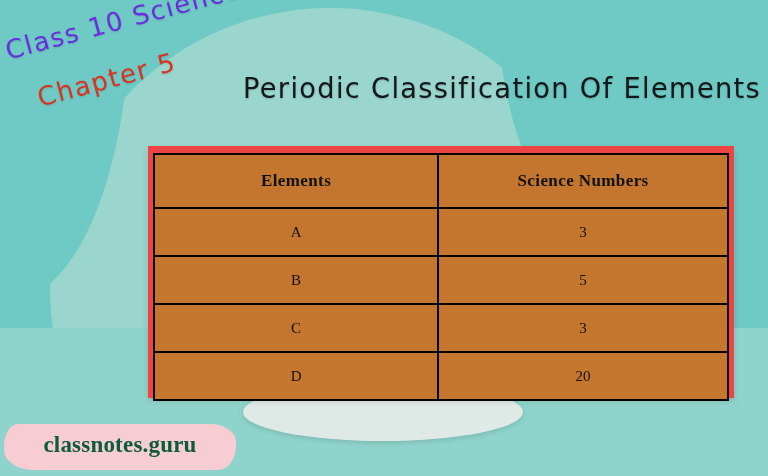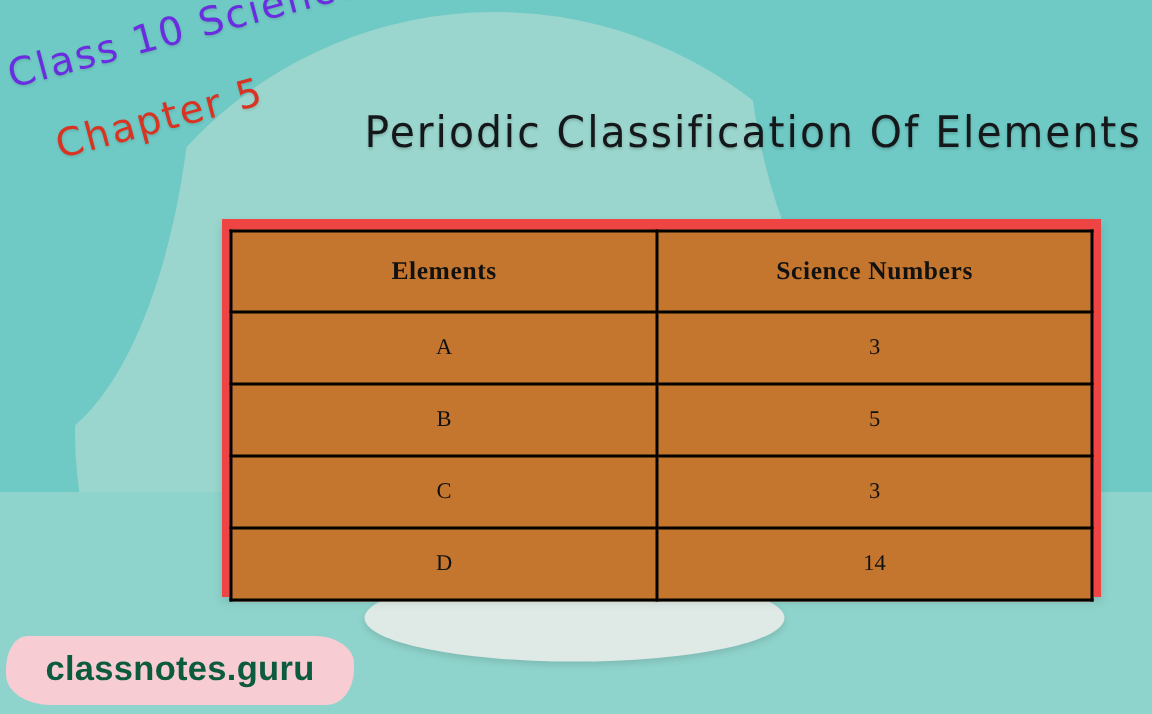--- a/index.html
+++ b/index.html
@@ -230,7 +230,7 @@
         </tr>
         <tr>
           <td>D</td>
-          <td>14</td>
+          <td>20</td>
         </tr>
       </tbody>
     </table>

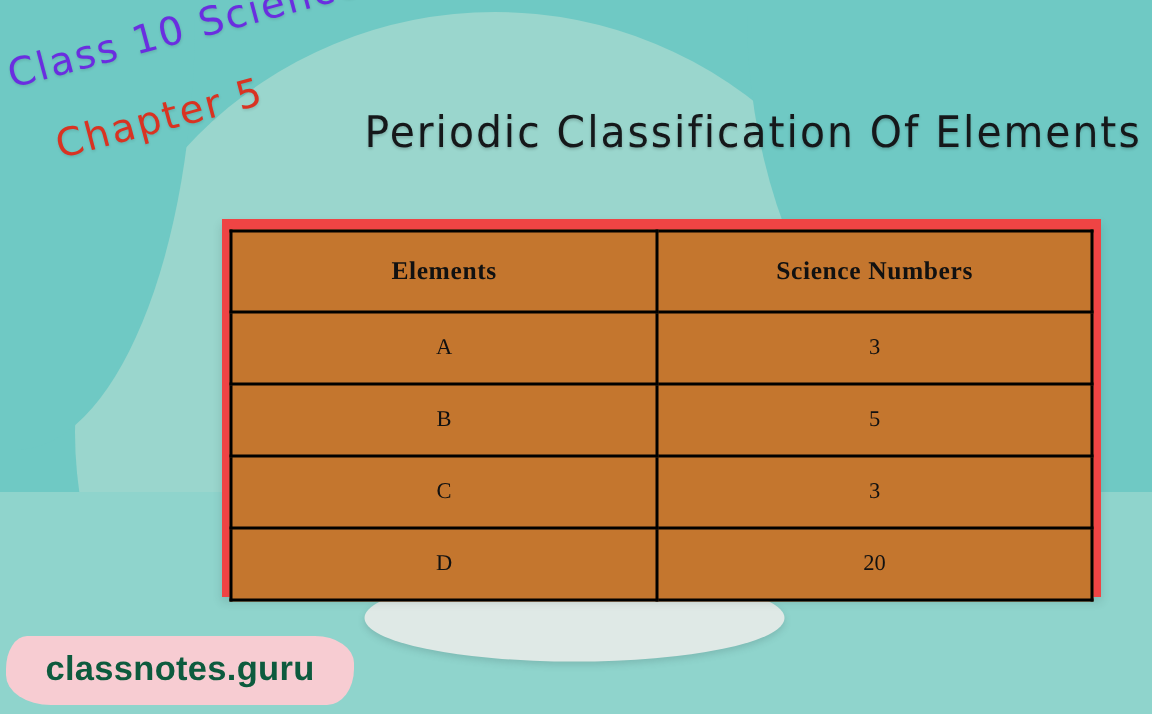--- a/index.html
+++ b/index.html
@@ -178,7 +178,7 @@
     right: 0;
     top: 8px;
     text-align: center;
-    font-family: Liberation Sans, sans-serif;
+    font-family: Liberation Serif, serif;
     font-weight: 700;
     font-size: 23px;
     color: #0d5b3e;

